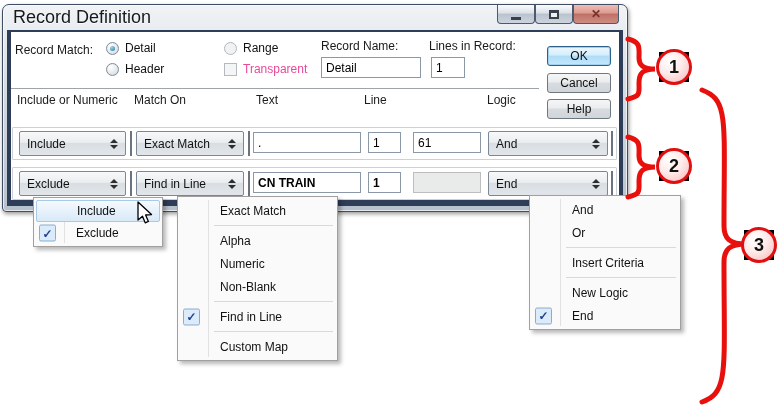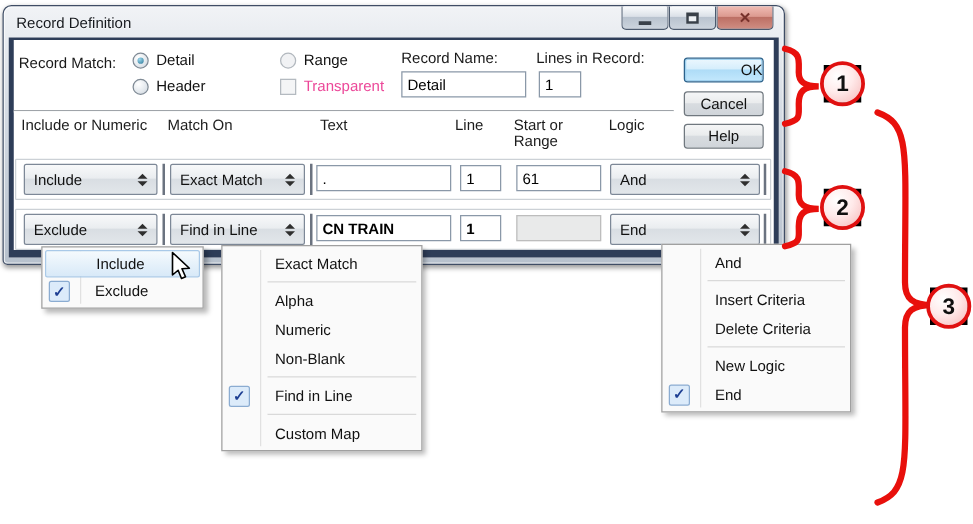--- a/index.html
+++ b/index.html
@@ -12,7 +12,7 @@
     background:linear-gradient(180deg,#f1f3f6 0%,#d6dce4 40%,#b7c1cd 100%);
     box-shadow:inset 0 0 0 1px rgba(255,255,255,.65), 1px 2px 4px rgba(0,0,0,.4); }
   .titlebar { position:absolute; left:0; top:0; right:0; height:25px; display:flex; align-items:center;
-    padding-left:10px; font-size:12px; color:#15181d; text-shadow:0 1px 0 rgba(255,255,255,.8); }
+    padding-left:10px; font-size:18px; color:#15181d; text-shadow:0 1px 0 rgba(255,255,255,.8); }
   .capbtns { position:absolute; top:0; right:8px; display:flex; z-index:2; }
   .capbtn { height:19px; border:1px solid #4c5a6e; border-top:none; border-radius:0 0 4px 4px;
     display:flex; align-items:center; justify-content:center; margin-left:0; }

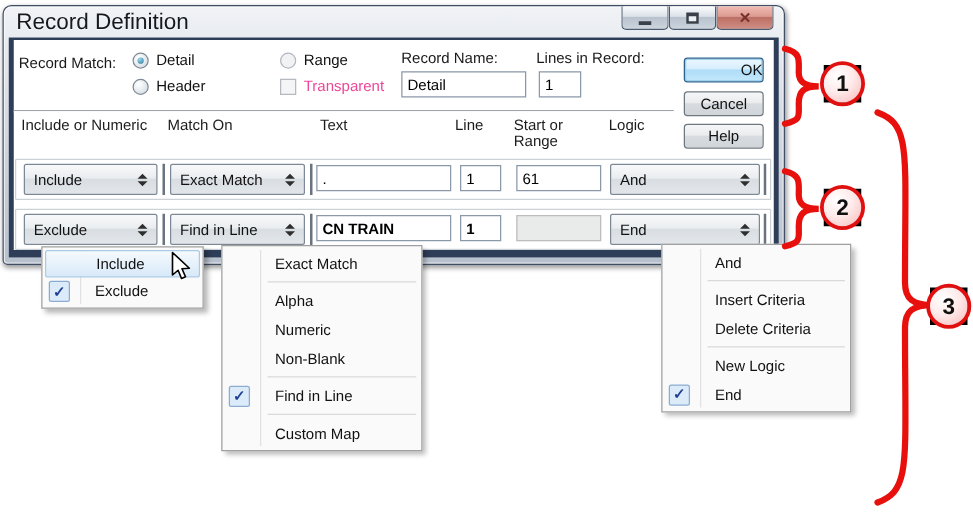--- a/index.html
+++ b/index.html
@@ -43,7 +43,7 @@
     font-size:12px; color:#111; display:flex; align-items:center; justify-content:center; }
   .btn.default { border-color:#2c628b;
     background:linear-gradient(180deg,#ecf7fe,#d6eefc 45%,#aedcf7 50%,#c3e8fd);
-    box-shadow:inset 0 0 0 1px #9fd1ef;justify-content:flex-end; }
+    box-shadow:inset 0 0 0 1px #9fd1ef; }
   .hsep { position:absolute; left:0; top:56px; width:528px; height:2px;
     border-top:1px solid #9fa4a9; border-bottom:1px solid #ffffff; }
   .hdr { position:absolute; font-size:12px; color:#1c1c1c; line-height:13px; }

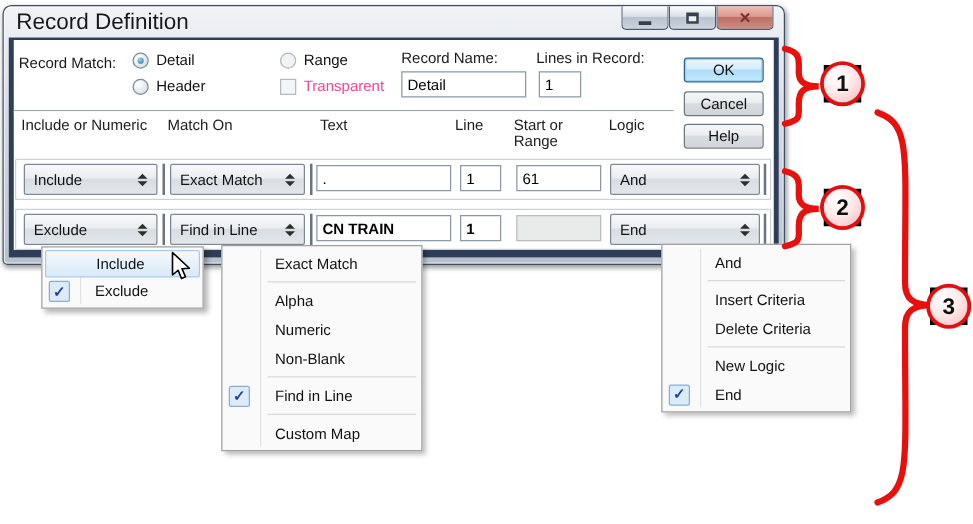--- a/index.html
+++ b/index.html
@@ -143,7 +143,6 @@
       <span class="hdr" style="left:123px;top:62px">Match On</span>
       <span class="hdr" style="left:245px;top:62px">Text</span>
       <span class="hdr" style="left:353px;top:62px">Line</span>
-      <span class="hdr" style="left:400px;top:62px;width:55px">Start or Range</span>
       <span class="hdr" style="left:476px;top:62px">Logic</span>
 
       <div class="strip" style="top:95px">

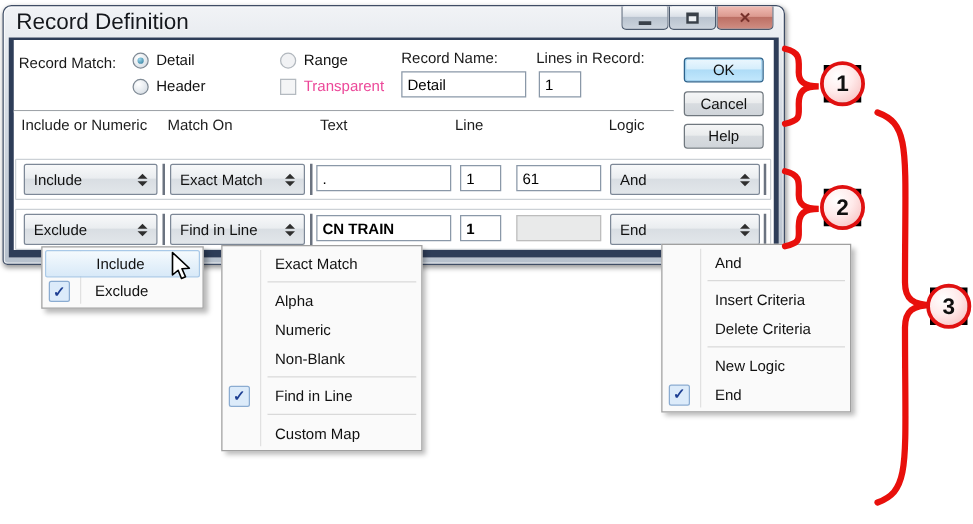--- a/index.html
+++ b/index.html
@@ -247,6 +247,9 @@
     <div class="mi">
         <span>And</span>
       </div>
+    <div class="mi">
+        <span>Or</span>
+      </div>
     <div class="msep"></div>
     <div class="mi">
         <span>Insert Criteria</span>

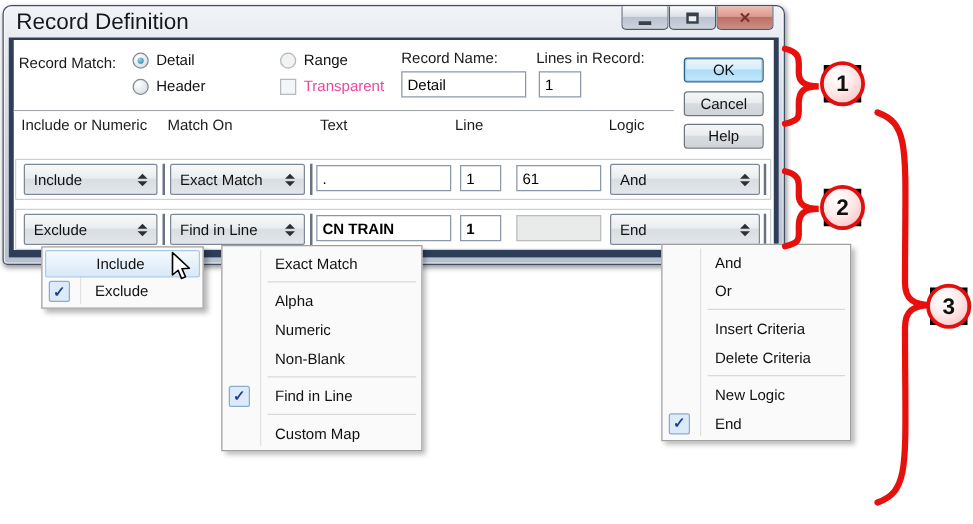--- a/index.html
+++ b/index.html
@@ -254,9 +254,6 @@
     <div class="mi">
         <span>Insert Criteria</span>
       </div>
-    <div class="mi">
-        <span>Delete Criteria</span>
-      </div>
     <div class="msep"></div>
     <div class="mi">
         <span>New Logic</span>

